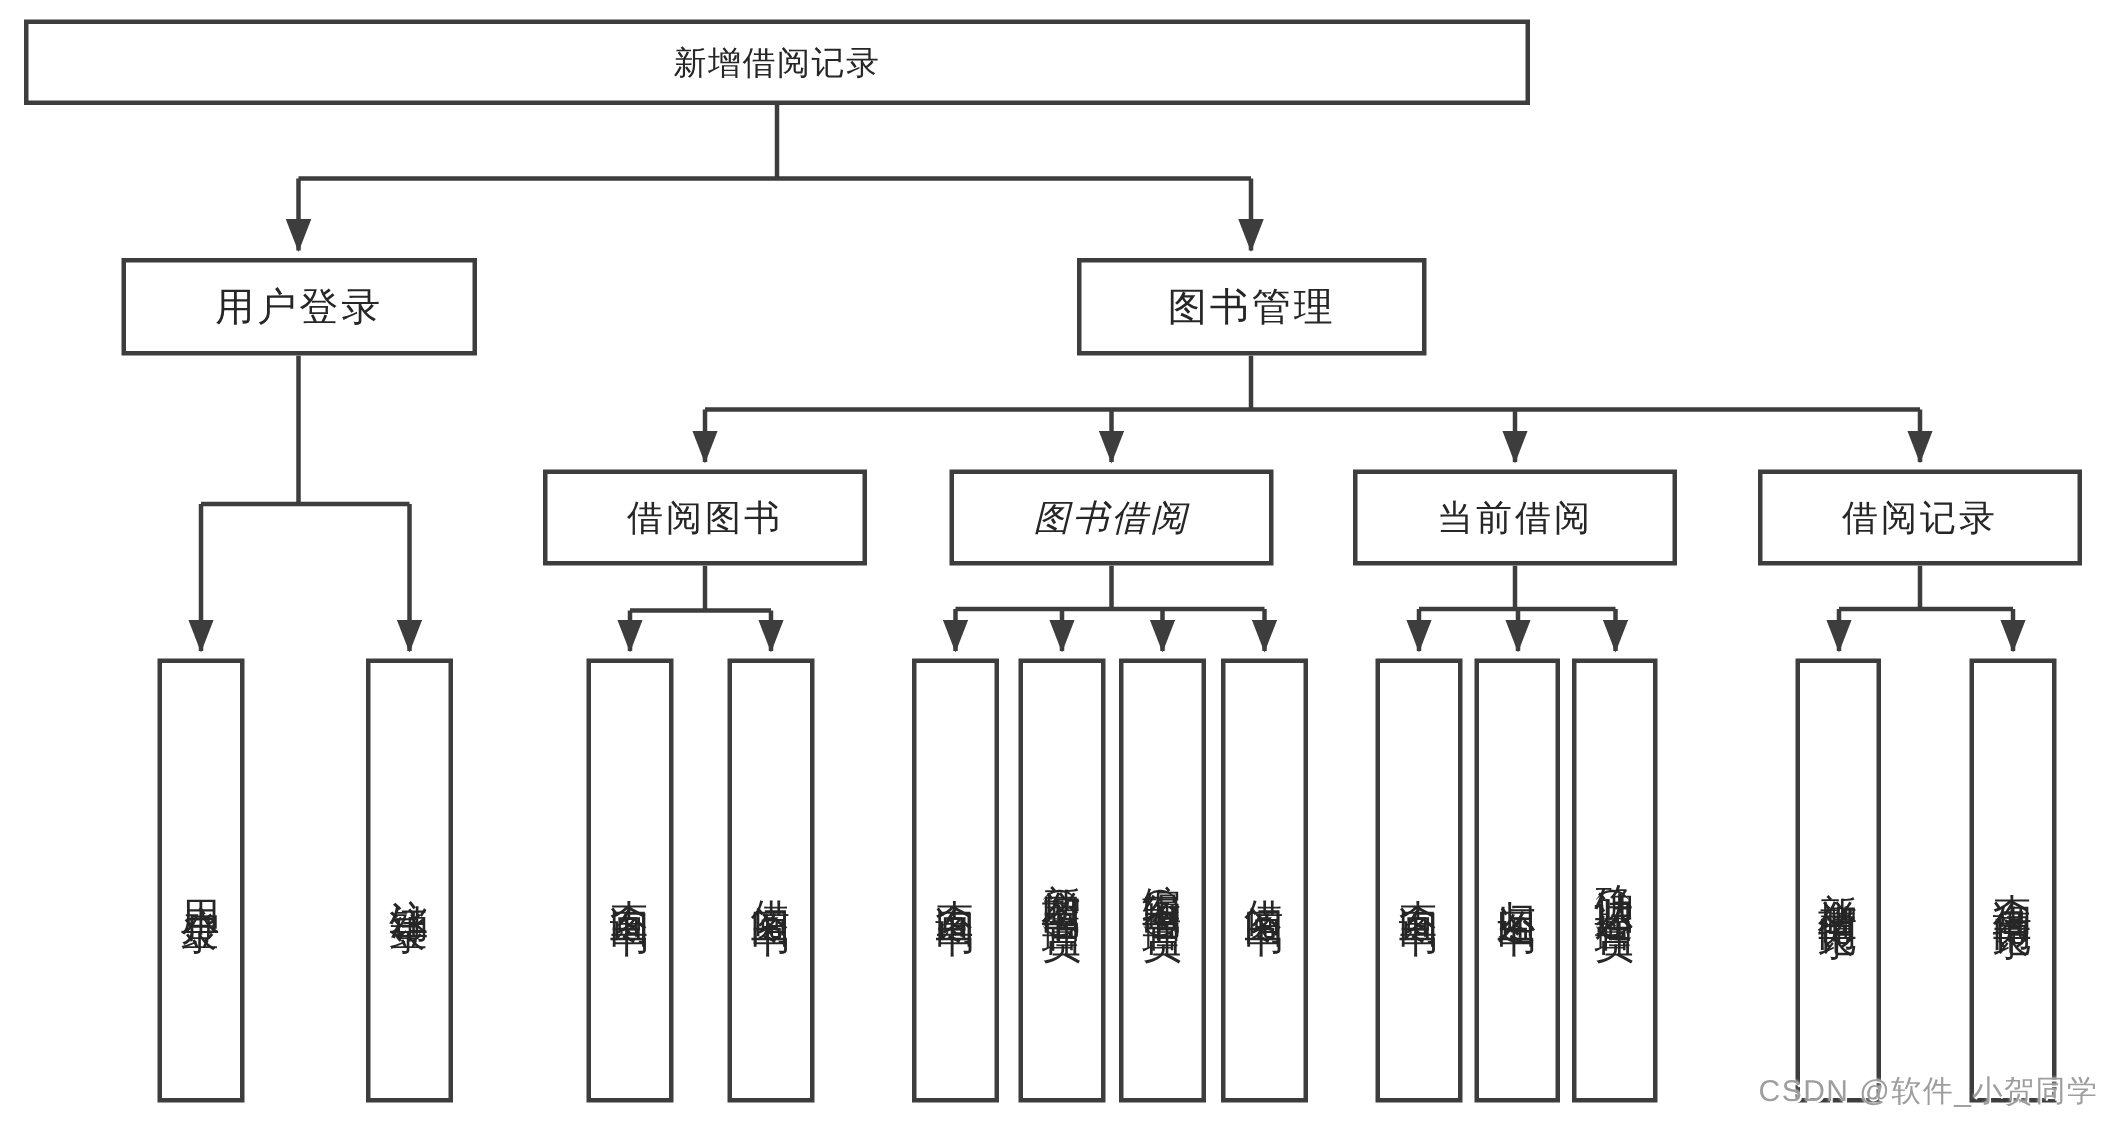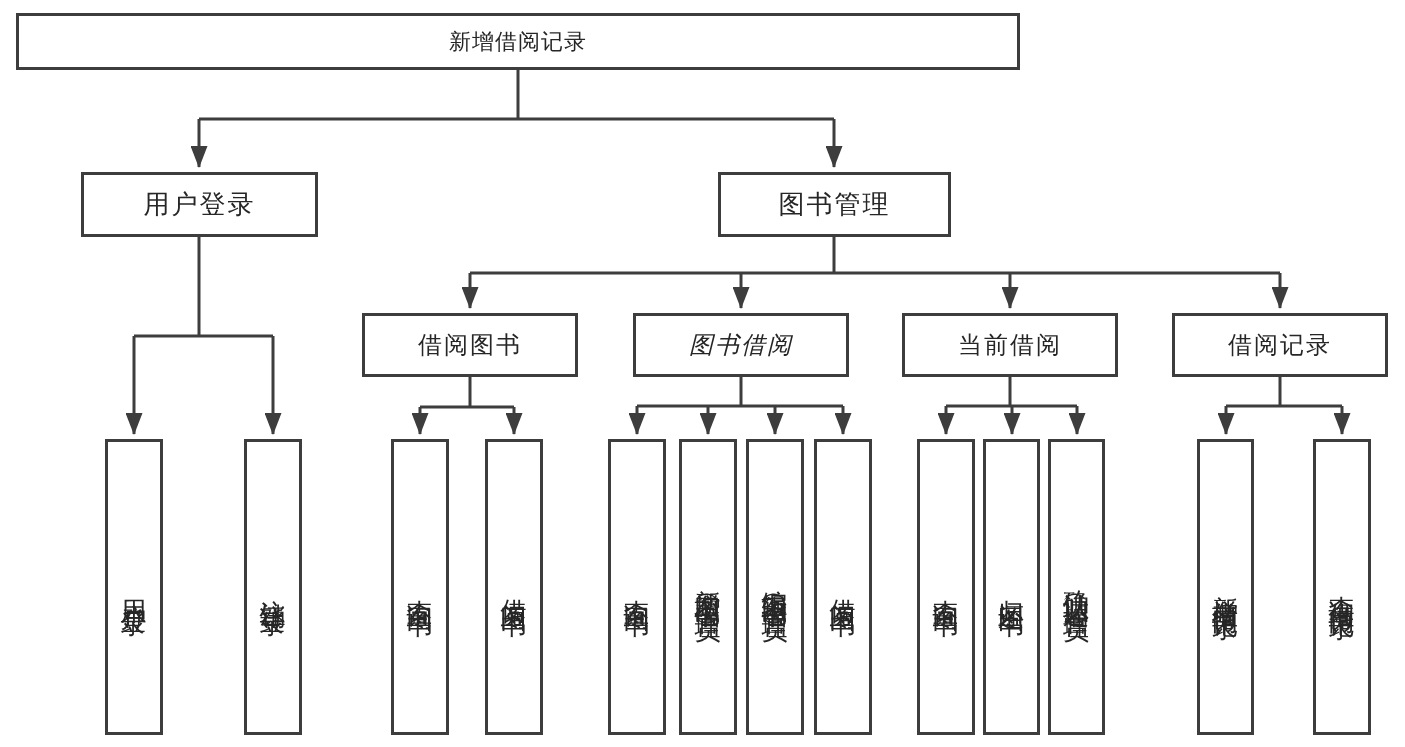--- a/index.html
+++ b/index.html
@@ -183,6 +183,7 @@
     <span>查询借阅记录</span>
   </div>
 
+  <div class="watermark">CSDN @软件_小贺同学</div>
 
 </div>
 

